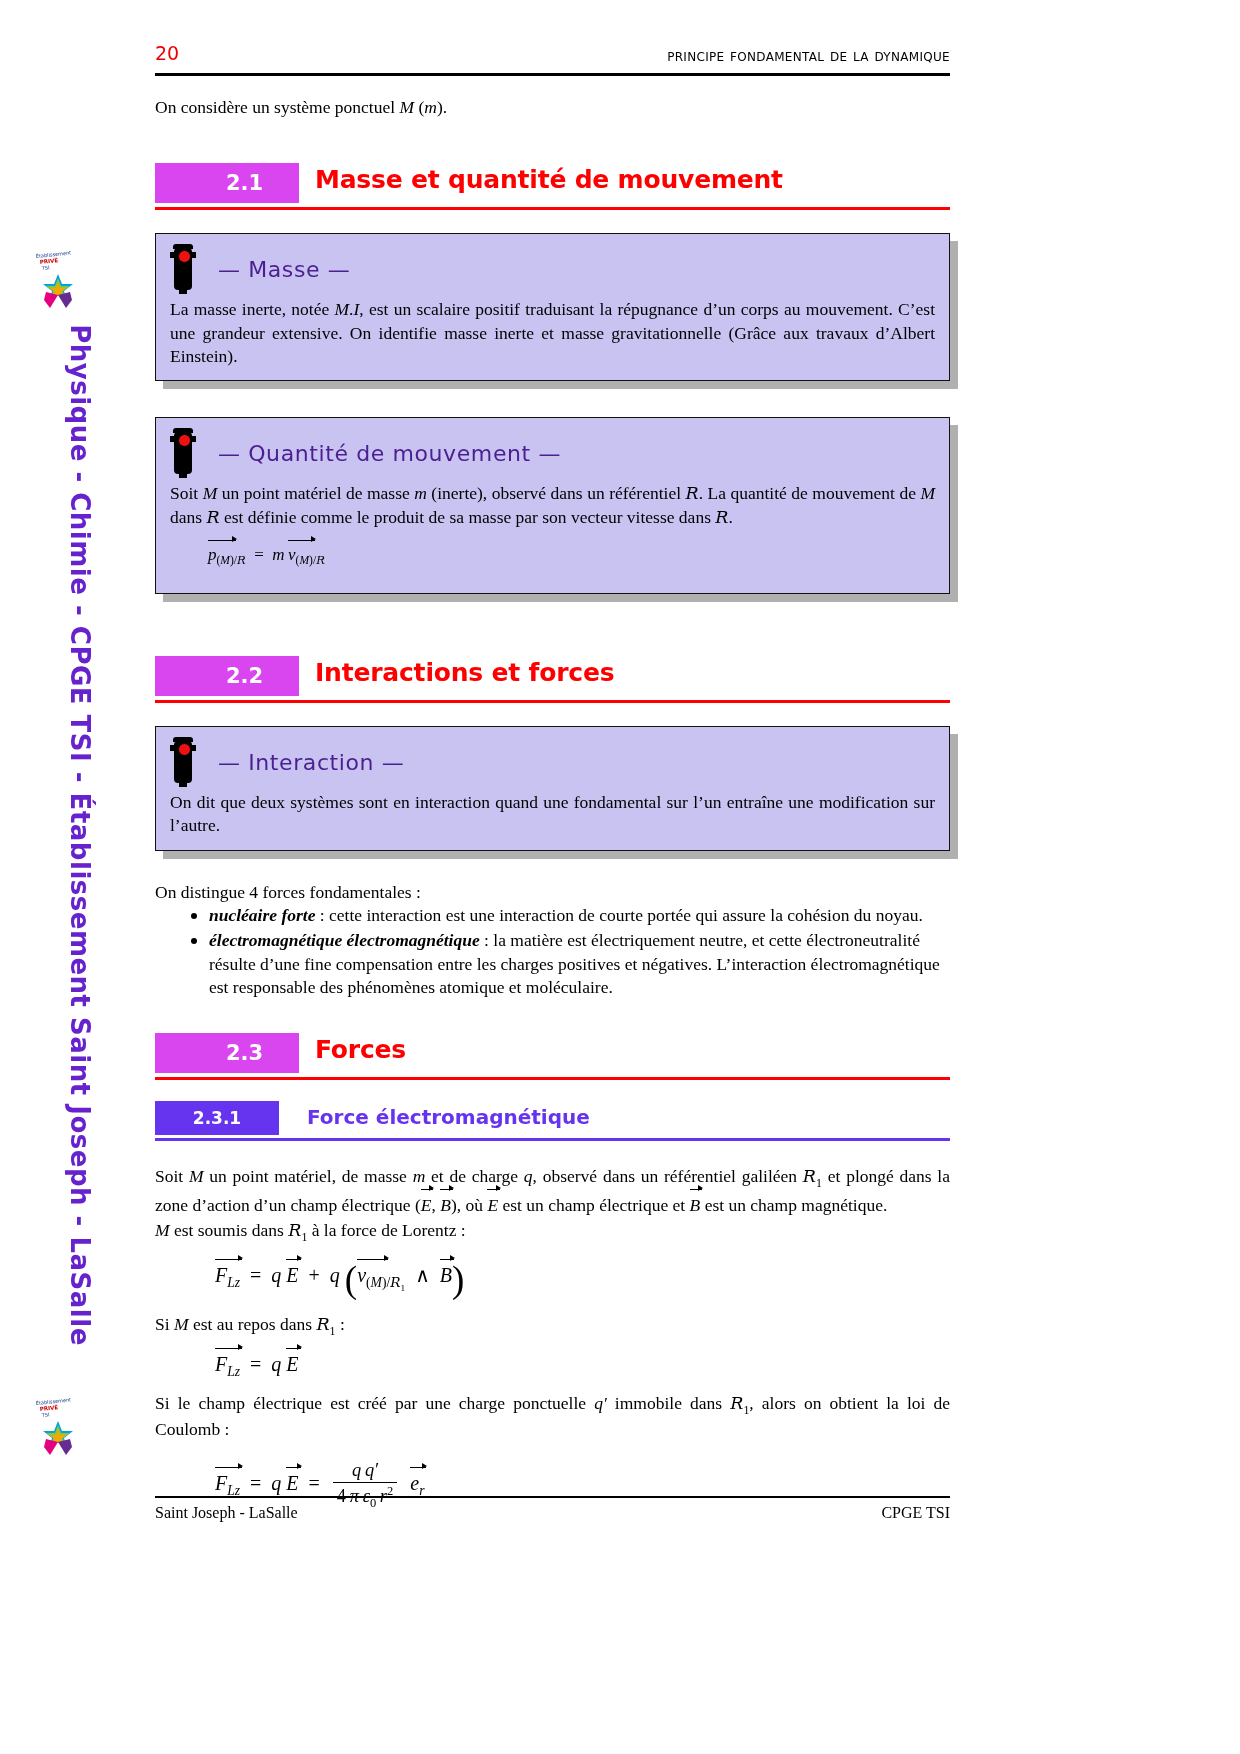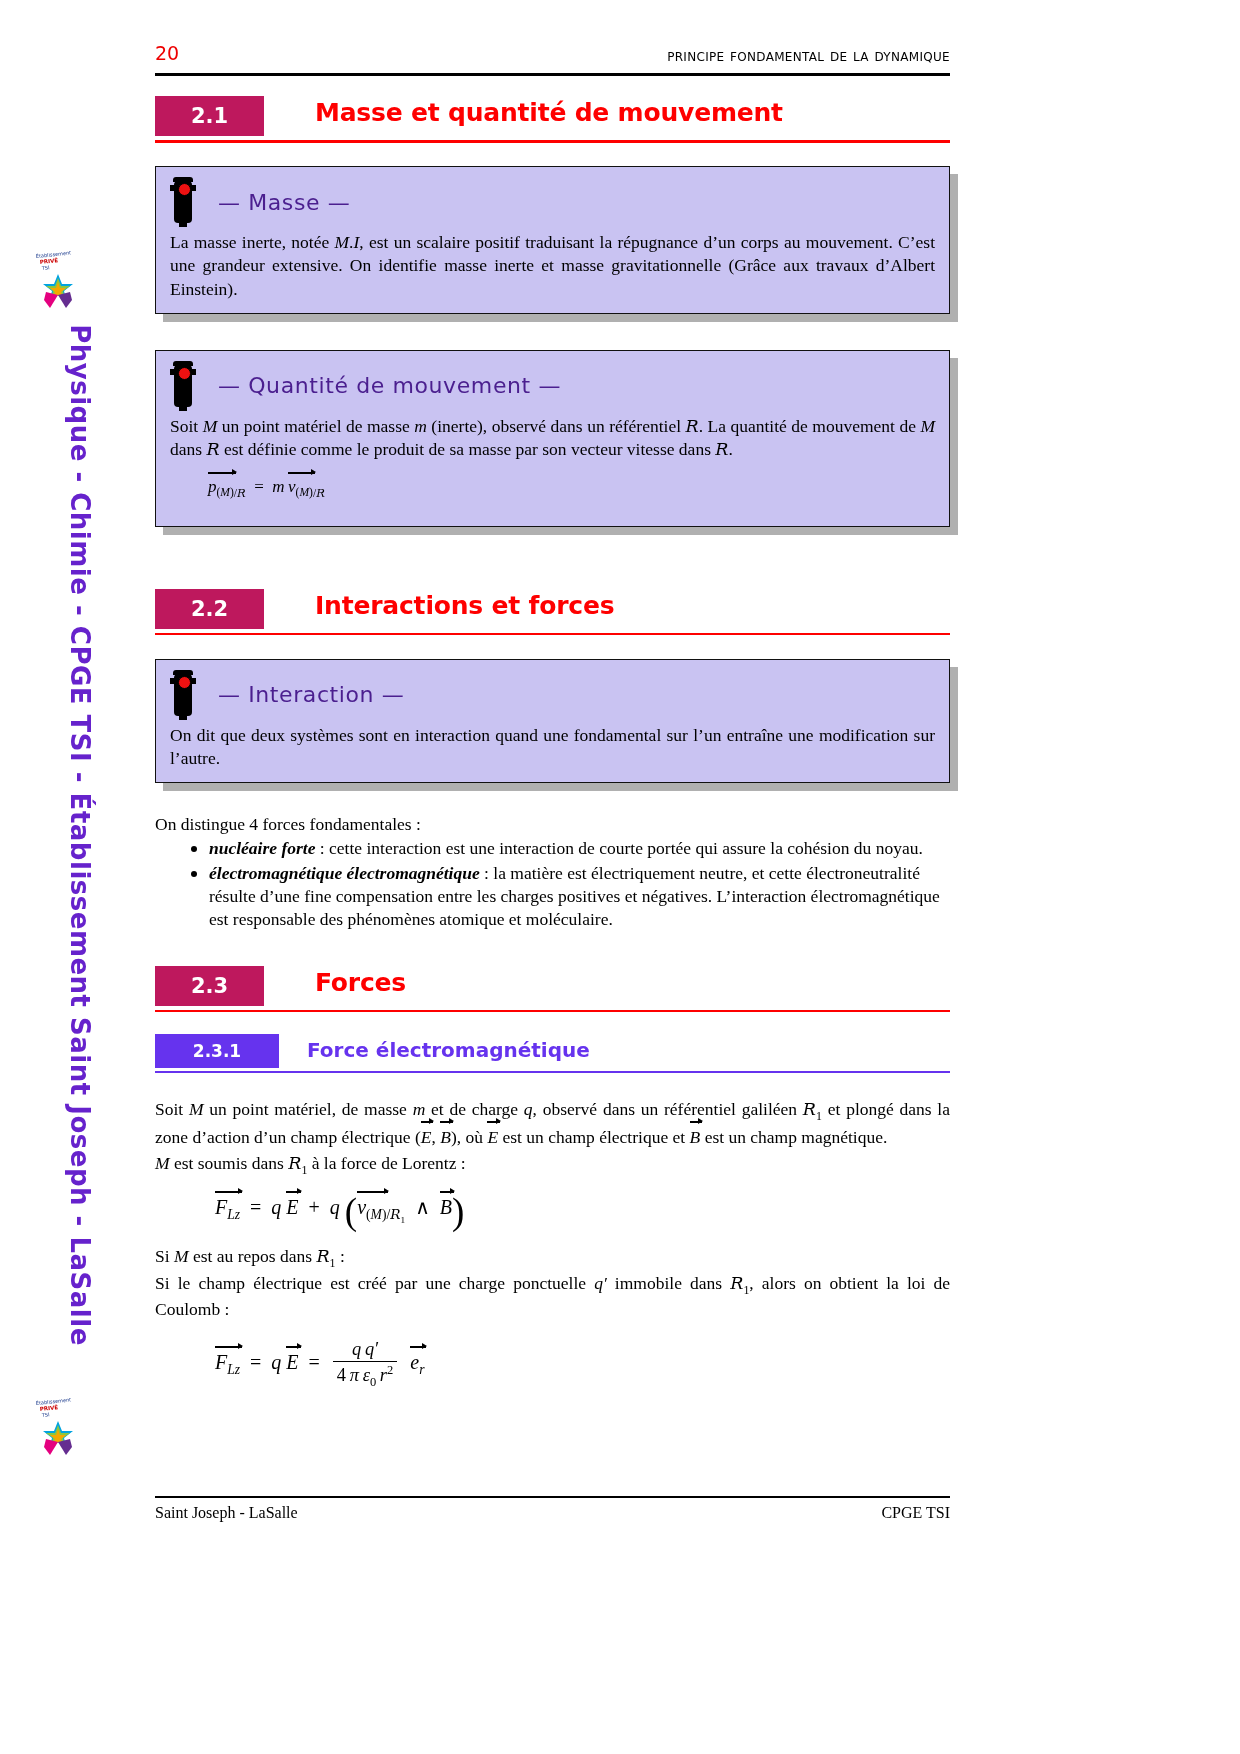--- a/index.html
+++ b/index.html
@@ -418,6 +418,9 @@
 
   <div class="col">
 
+    <p class="body" style="margin-bottom:44px;">
+      On considère un système ponctuel <span class="mi">M</span> (<span class="mi">m</span>).
+    </p>
 
     <div class="sec">
       <div class="chip">

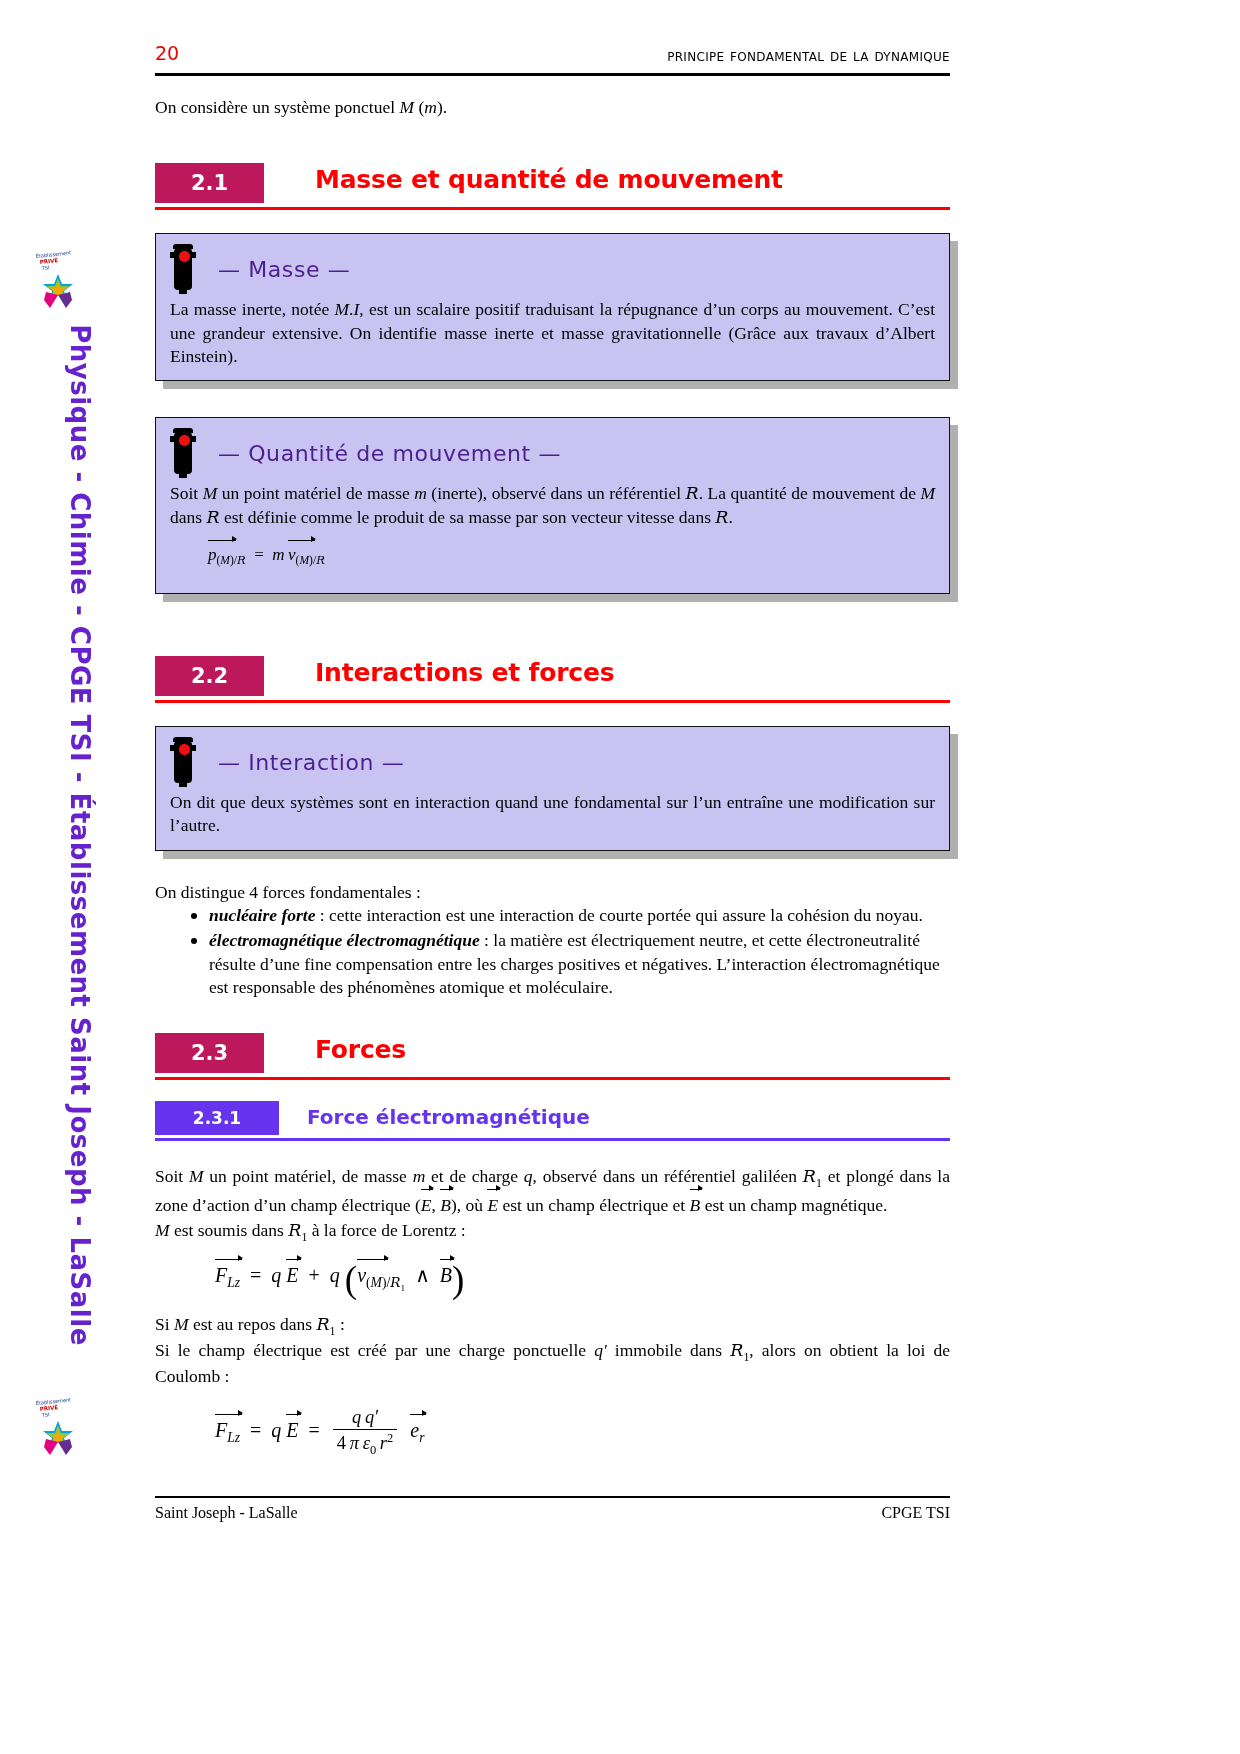--- a/index.html
+++ b/index.html
@@ -115,7 +115,8 @@
     left: 0; top: 0;
     width: 109px;
     height: 40px;
-    background: #be185d;
+    background: #d946ef;
+    padding-left: 35px;
   }
   .sec .chip span {
     display: block;

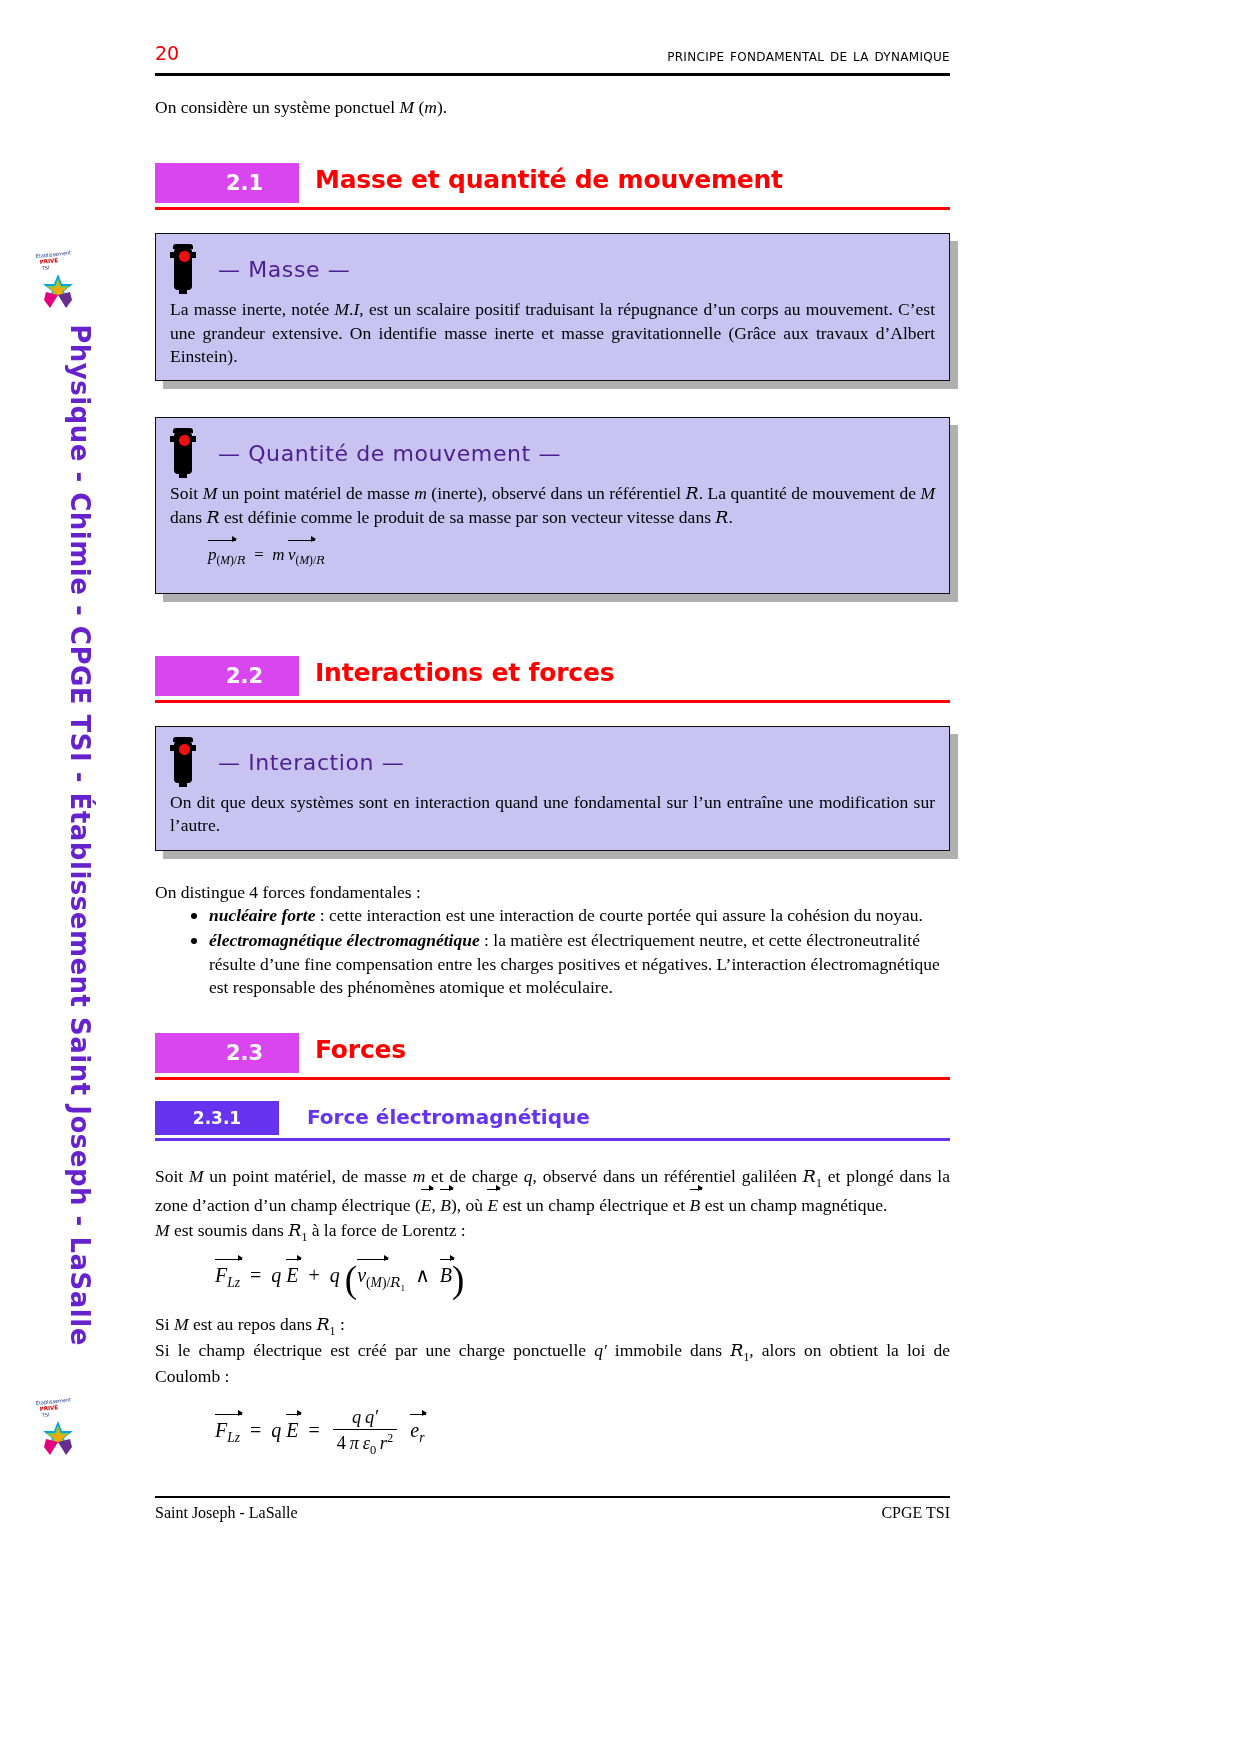--- a/index.html
+++ b/index.html
@@ -554,6 +554,10 @@
       Si <span class="mi">M</span> est au repos dans <span class="cal">R</span><sub>1</sub>&nbsp;:
     </p>
 
+    <div class="eqline math">
+      <span class="vec"><span class="mi">F</span><sub><span class="mi">Lz</span></sub></span>
+      &nbsp;=&nbsp; <span class="mi">q</span>&nbsp;<span class="vec"><span class="mi">E</span></span>
+    </div>
 
     <p class="body">
       Si le champ électrique est créé par une charge ponctuelle <span class="mi">q</span><span class="mi">′</span> immobile dans <span class="cal">R</span><sub>1</sub>, alors on obtient la loi de Coulomb&nbsp;:

